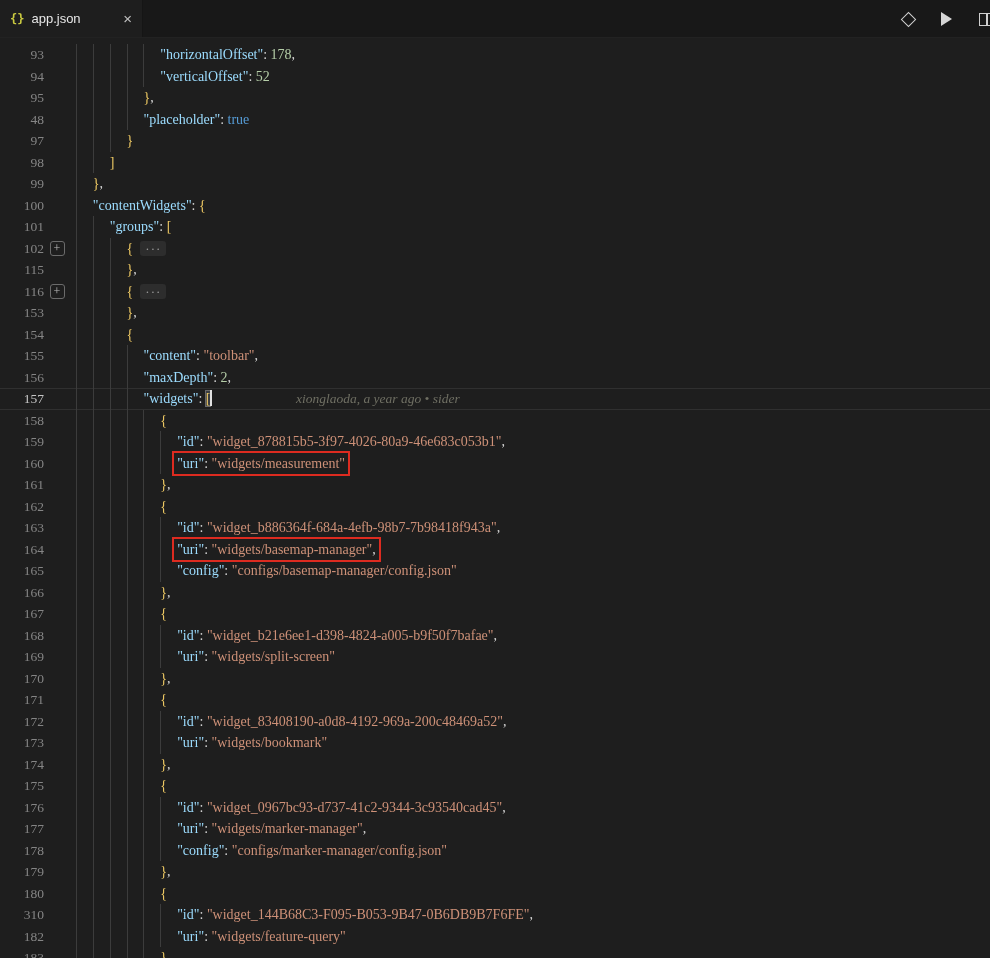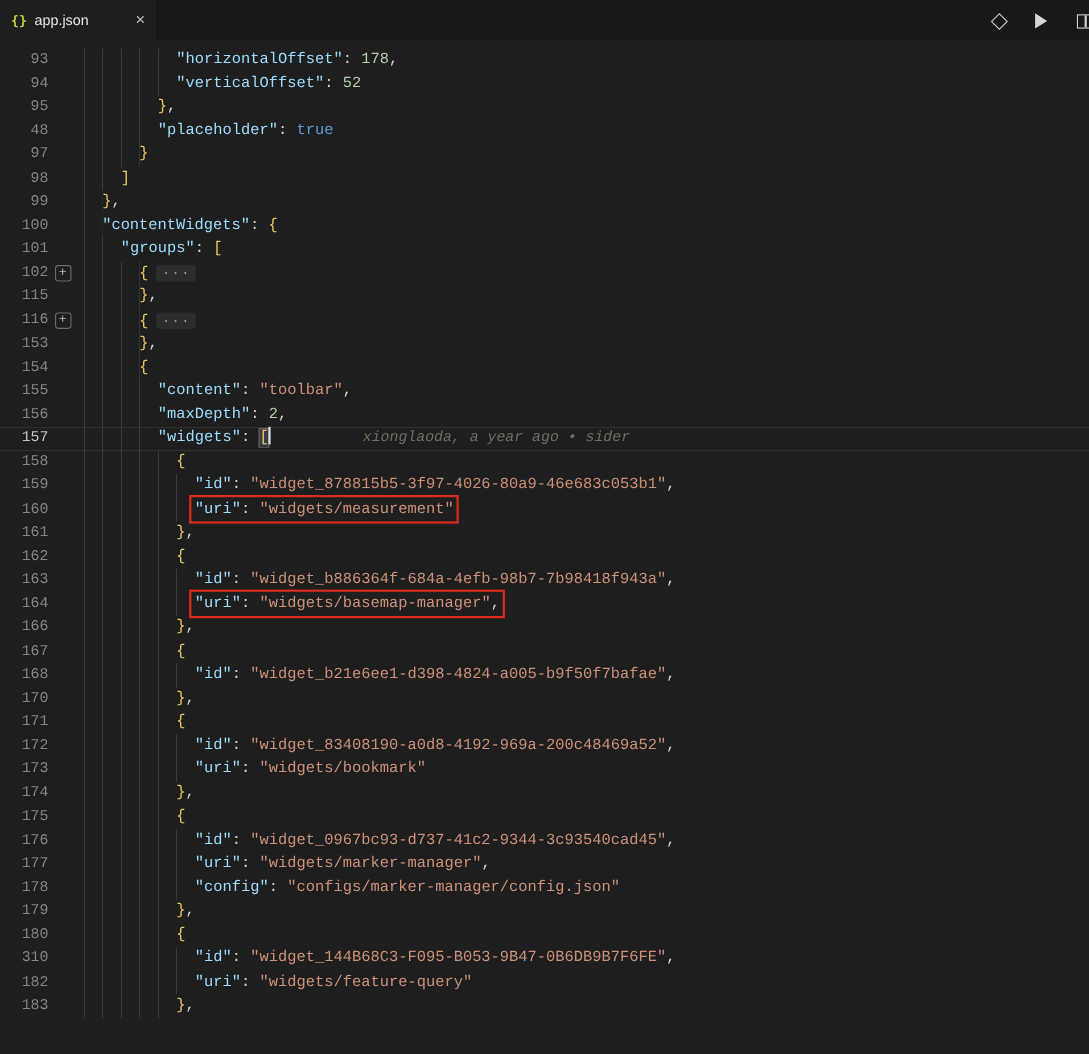--- a/index.html
+++ b/index.html
@@ -21,7 +21,7 @@
 
   
   .editor{flex:1;overflow:hidden;padding-top:6px;position:relative;cursor:text}
-  .line{display:flex;height:21.5px;line-height:21.5px;font-family:Liberation Mono, monospace;font-size:14px}
+  .line{display:flex;height:21.5px;line-height:21.5px;font-family:Liberation Serif, serif;font-size:14px}
   .line.current{box-shadow:inset 0 1px 0 #303030, inset 0 -1px 0 #303030}
   .gutter{width:70px;flex:none;display:flex}
   .num{width:44px;text-align:right;color:#858585;font-size:13.5px;flex:none}

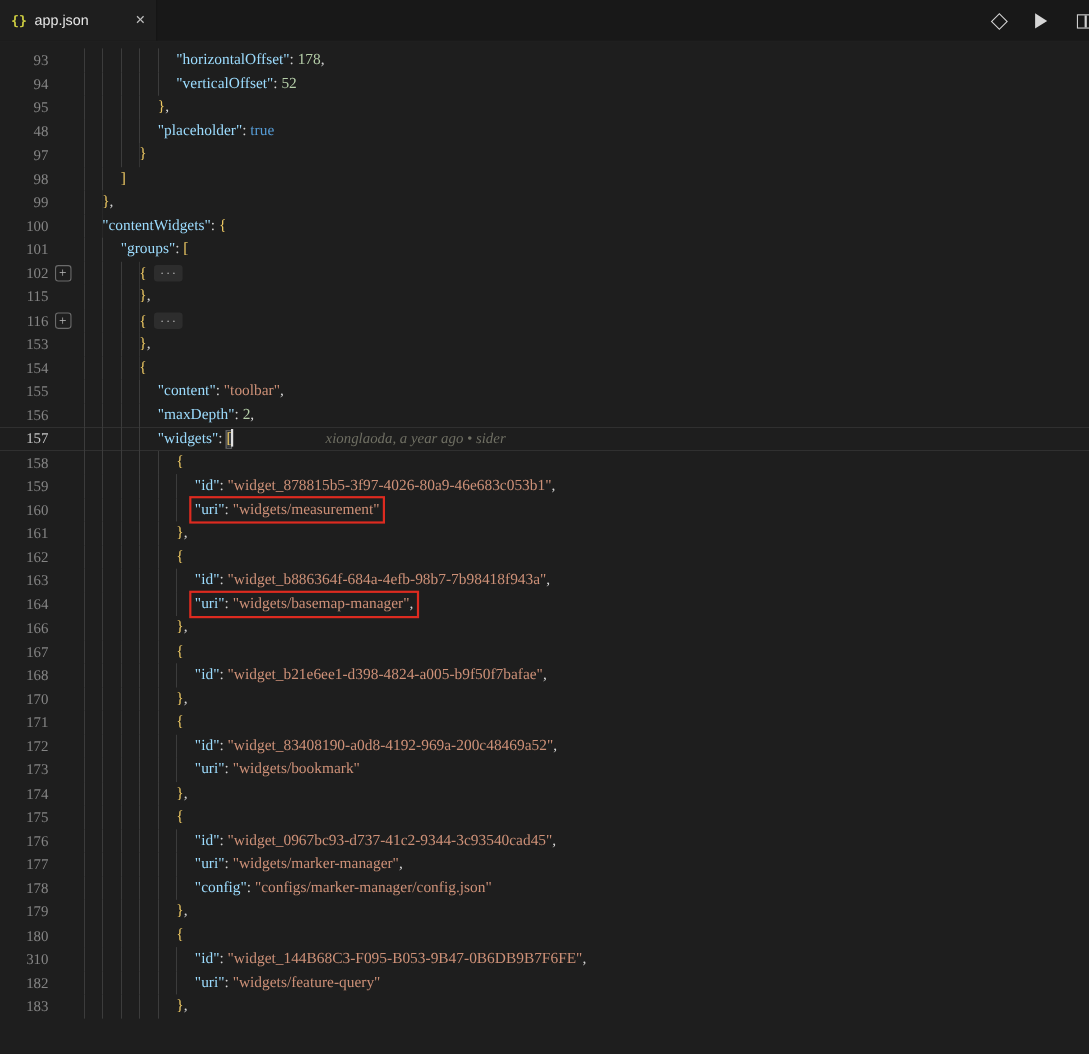--- a/index.html
+++ b/index.html
@@ -241,6 +241,13 @@
         </div>
         <div class="line">
           <div class="gutter">
+            <div class="num">165</div>
+            <div class="fold"></div>
+          </div>
+          <div class="code" style="padding-left: 107.16px;"><i class="guides" style="width: 101.16px;"></i><span class="t-k">"config"</span><span class="t-p">: </span><span class="t-s">"configs/basemap-manager/config.json"</span></div>
+        </div>
+        <div class="line">
+          <div class="gutter">
             <div class="num">166</div>
             <div class="fold"></div>
           </div>

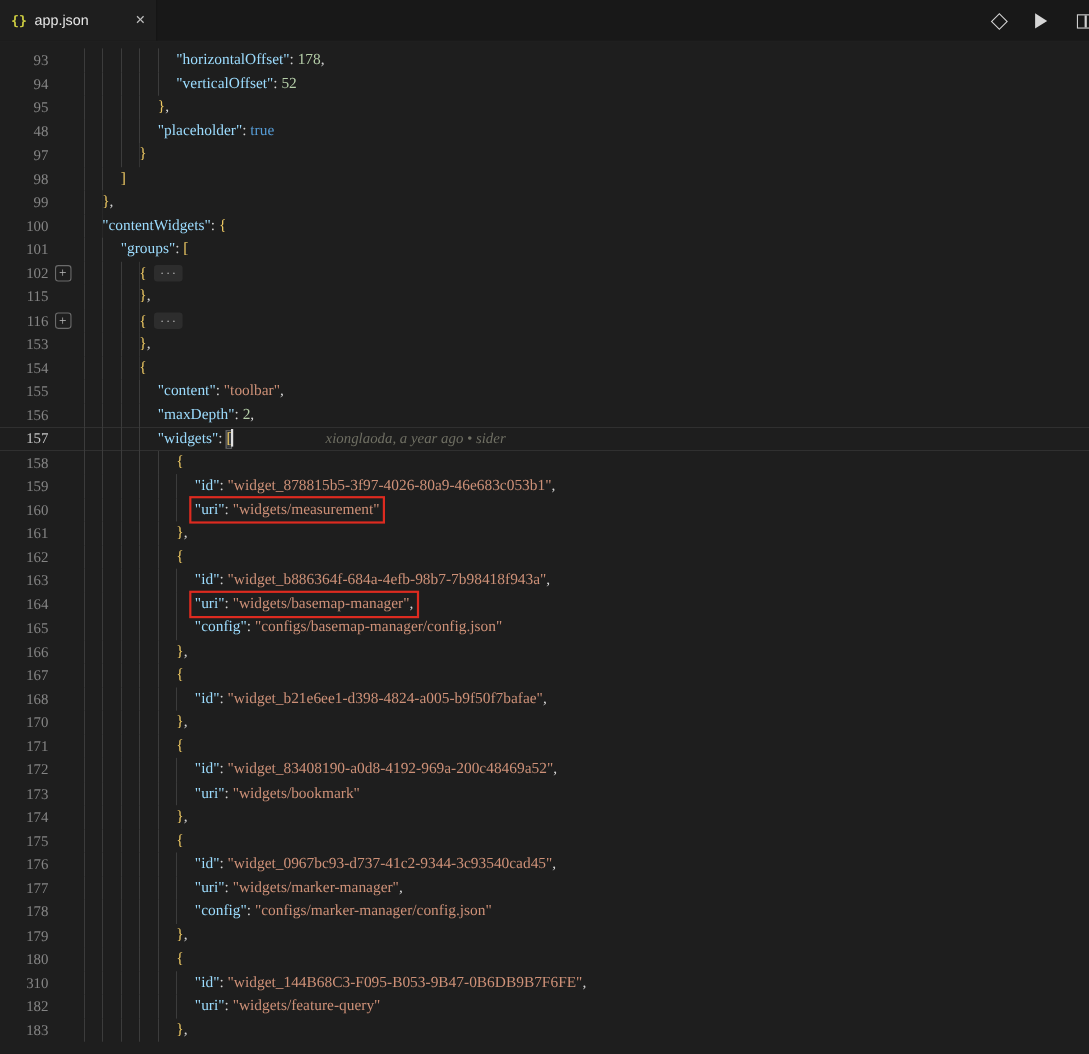--- a/index.html
+++ b/index.html
@@ -269,6 +269,13 @@
         </div>
         <div class="line">
           <div class="gutter">
+            <div class="num">169</div>
+            <div class="fold"></div>
+          </div>
+          <div class="code" style="padding-left: 107.16px;"><i class="guides" style="width: 101.16px;"></i><span class="t-k">"uri"</span><span class="t-p">: </span><span class="t-s">"widgets/split-screen"</span></div>
+        </div>
+        <div class="line">
+          <div class="gutter">
             <div class="num">170</div>
             <div class="fold"></div>
           </div>

